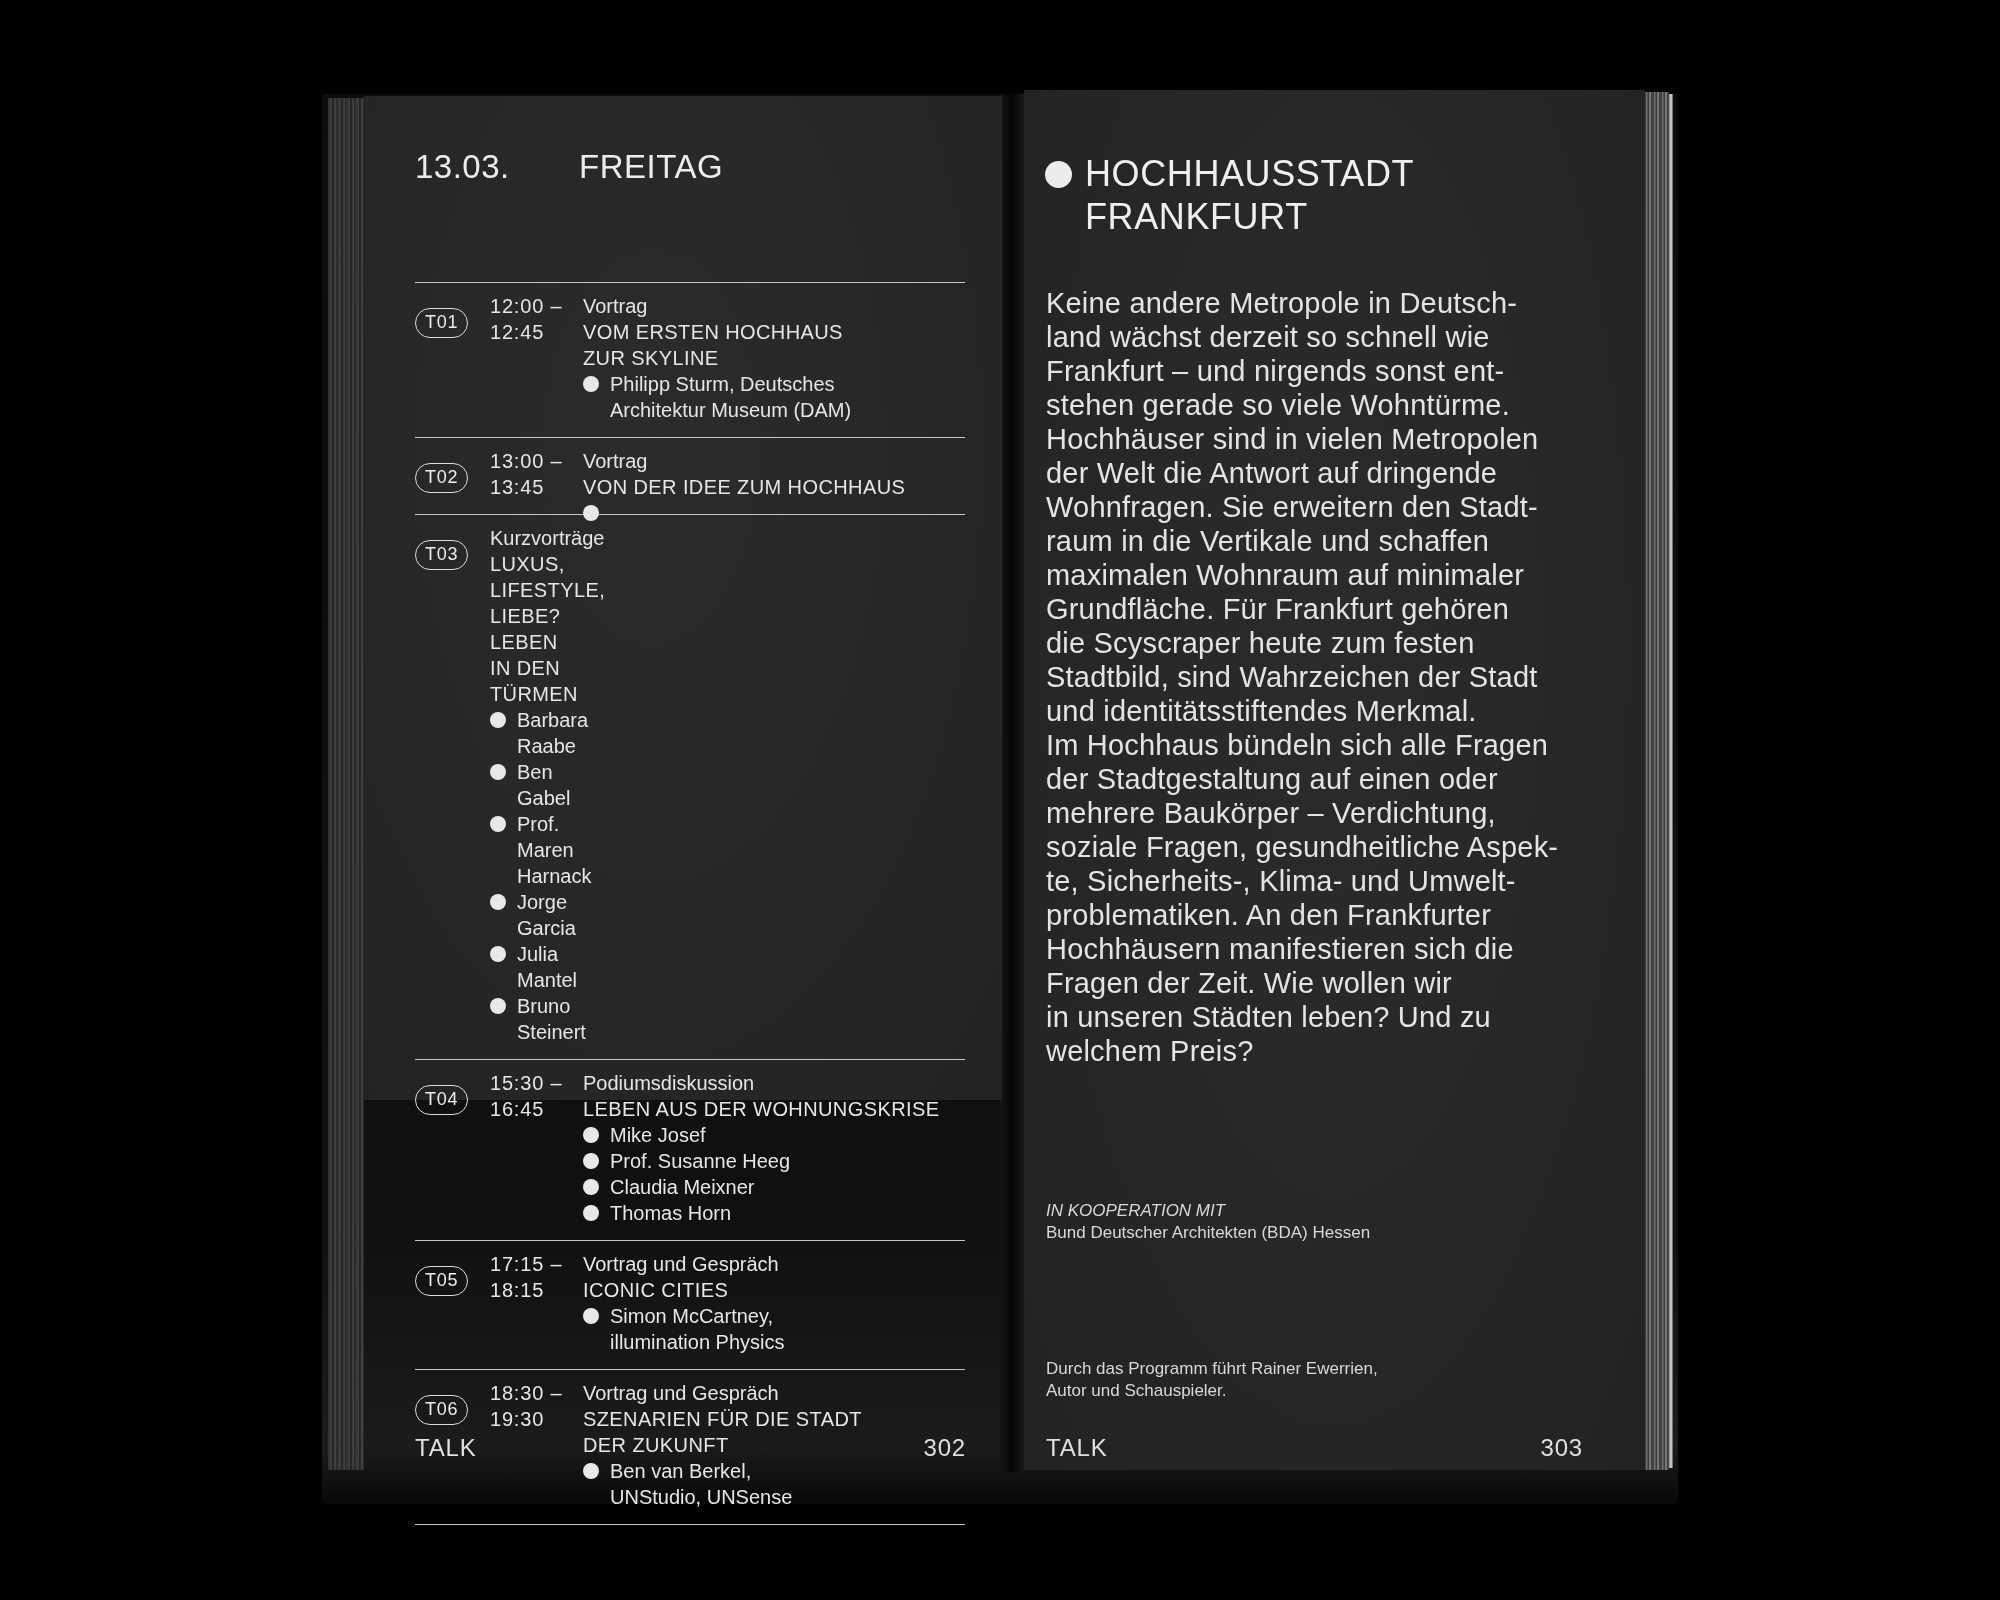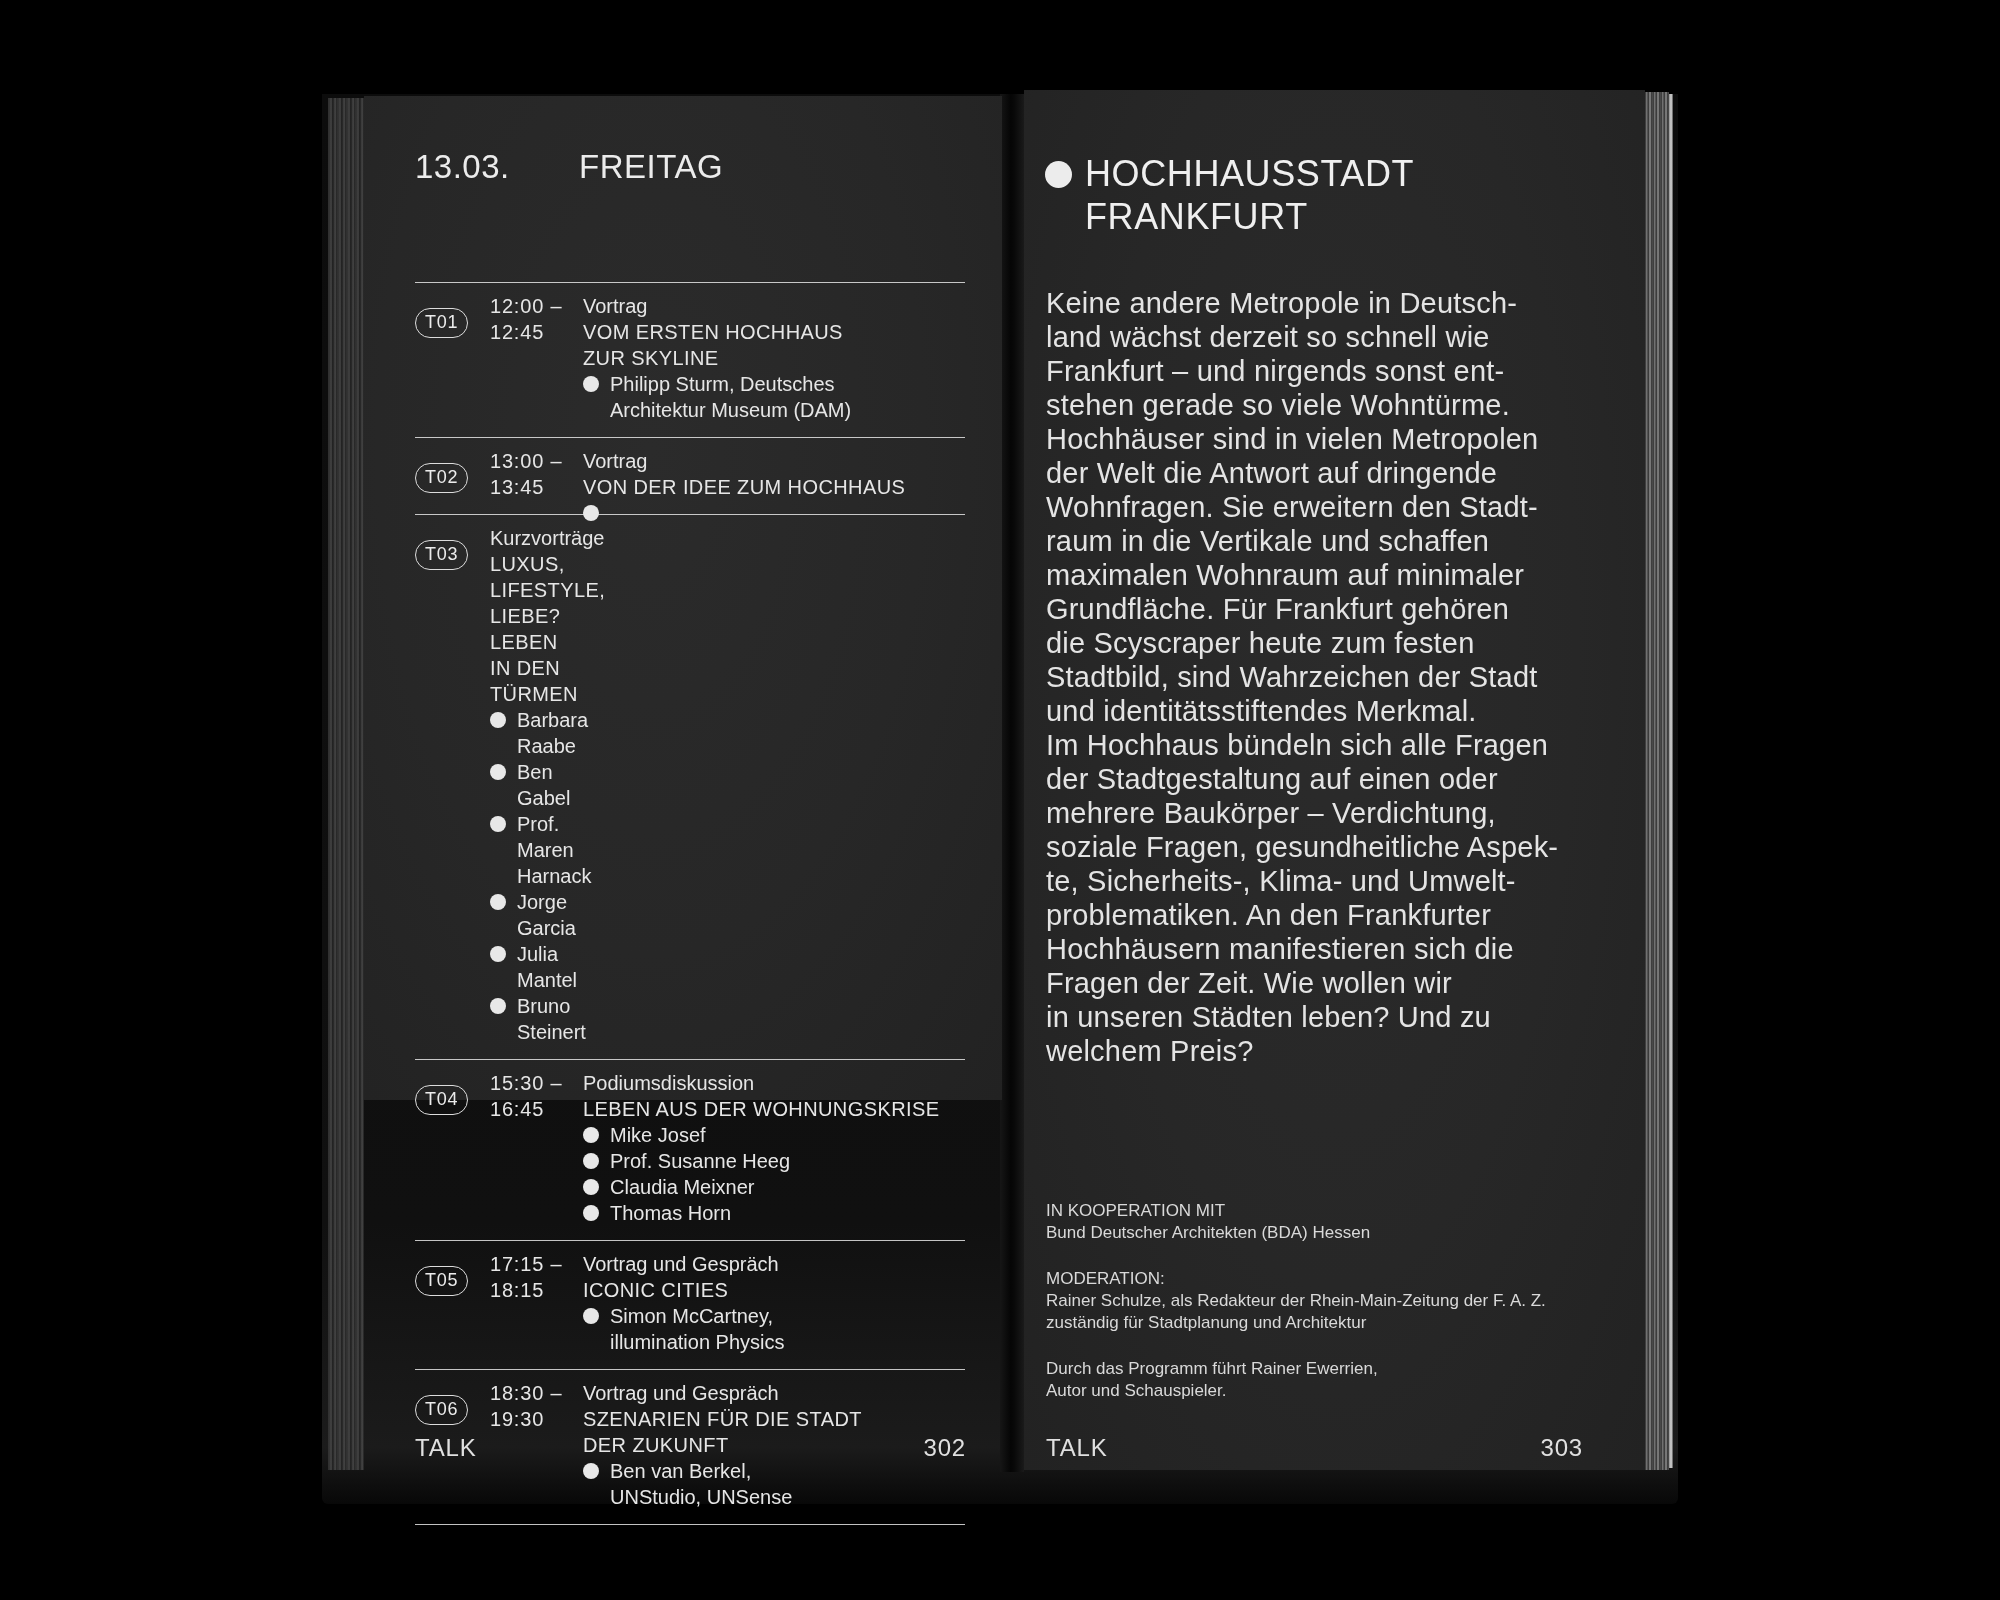--- a/index.html
+++ b/index.html
@@ -176,7 +176,7 @@
     white-space: pre-line;
     color: #d9d9d9;
   }
-  .rp-small .small-label { display: block; }
+  .rp-small .small-label { display: block; font-style: italic; }
   #koop { top: 1088px; }
   #mod  { top: 1156px; }
   #prog { top: 1246px; }

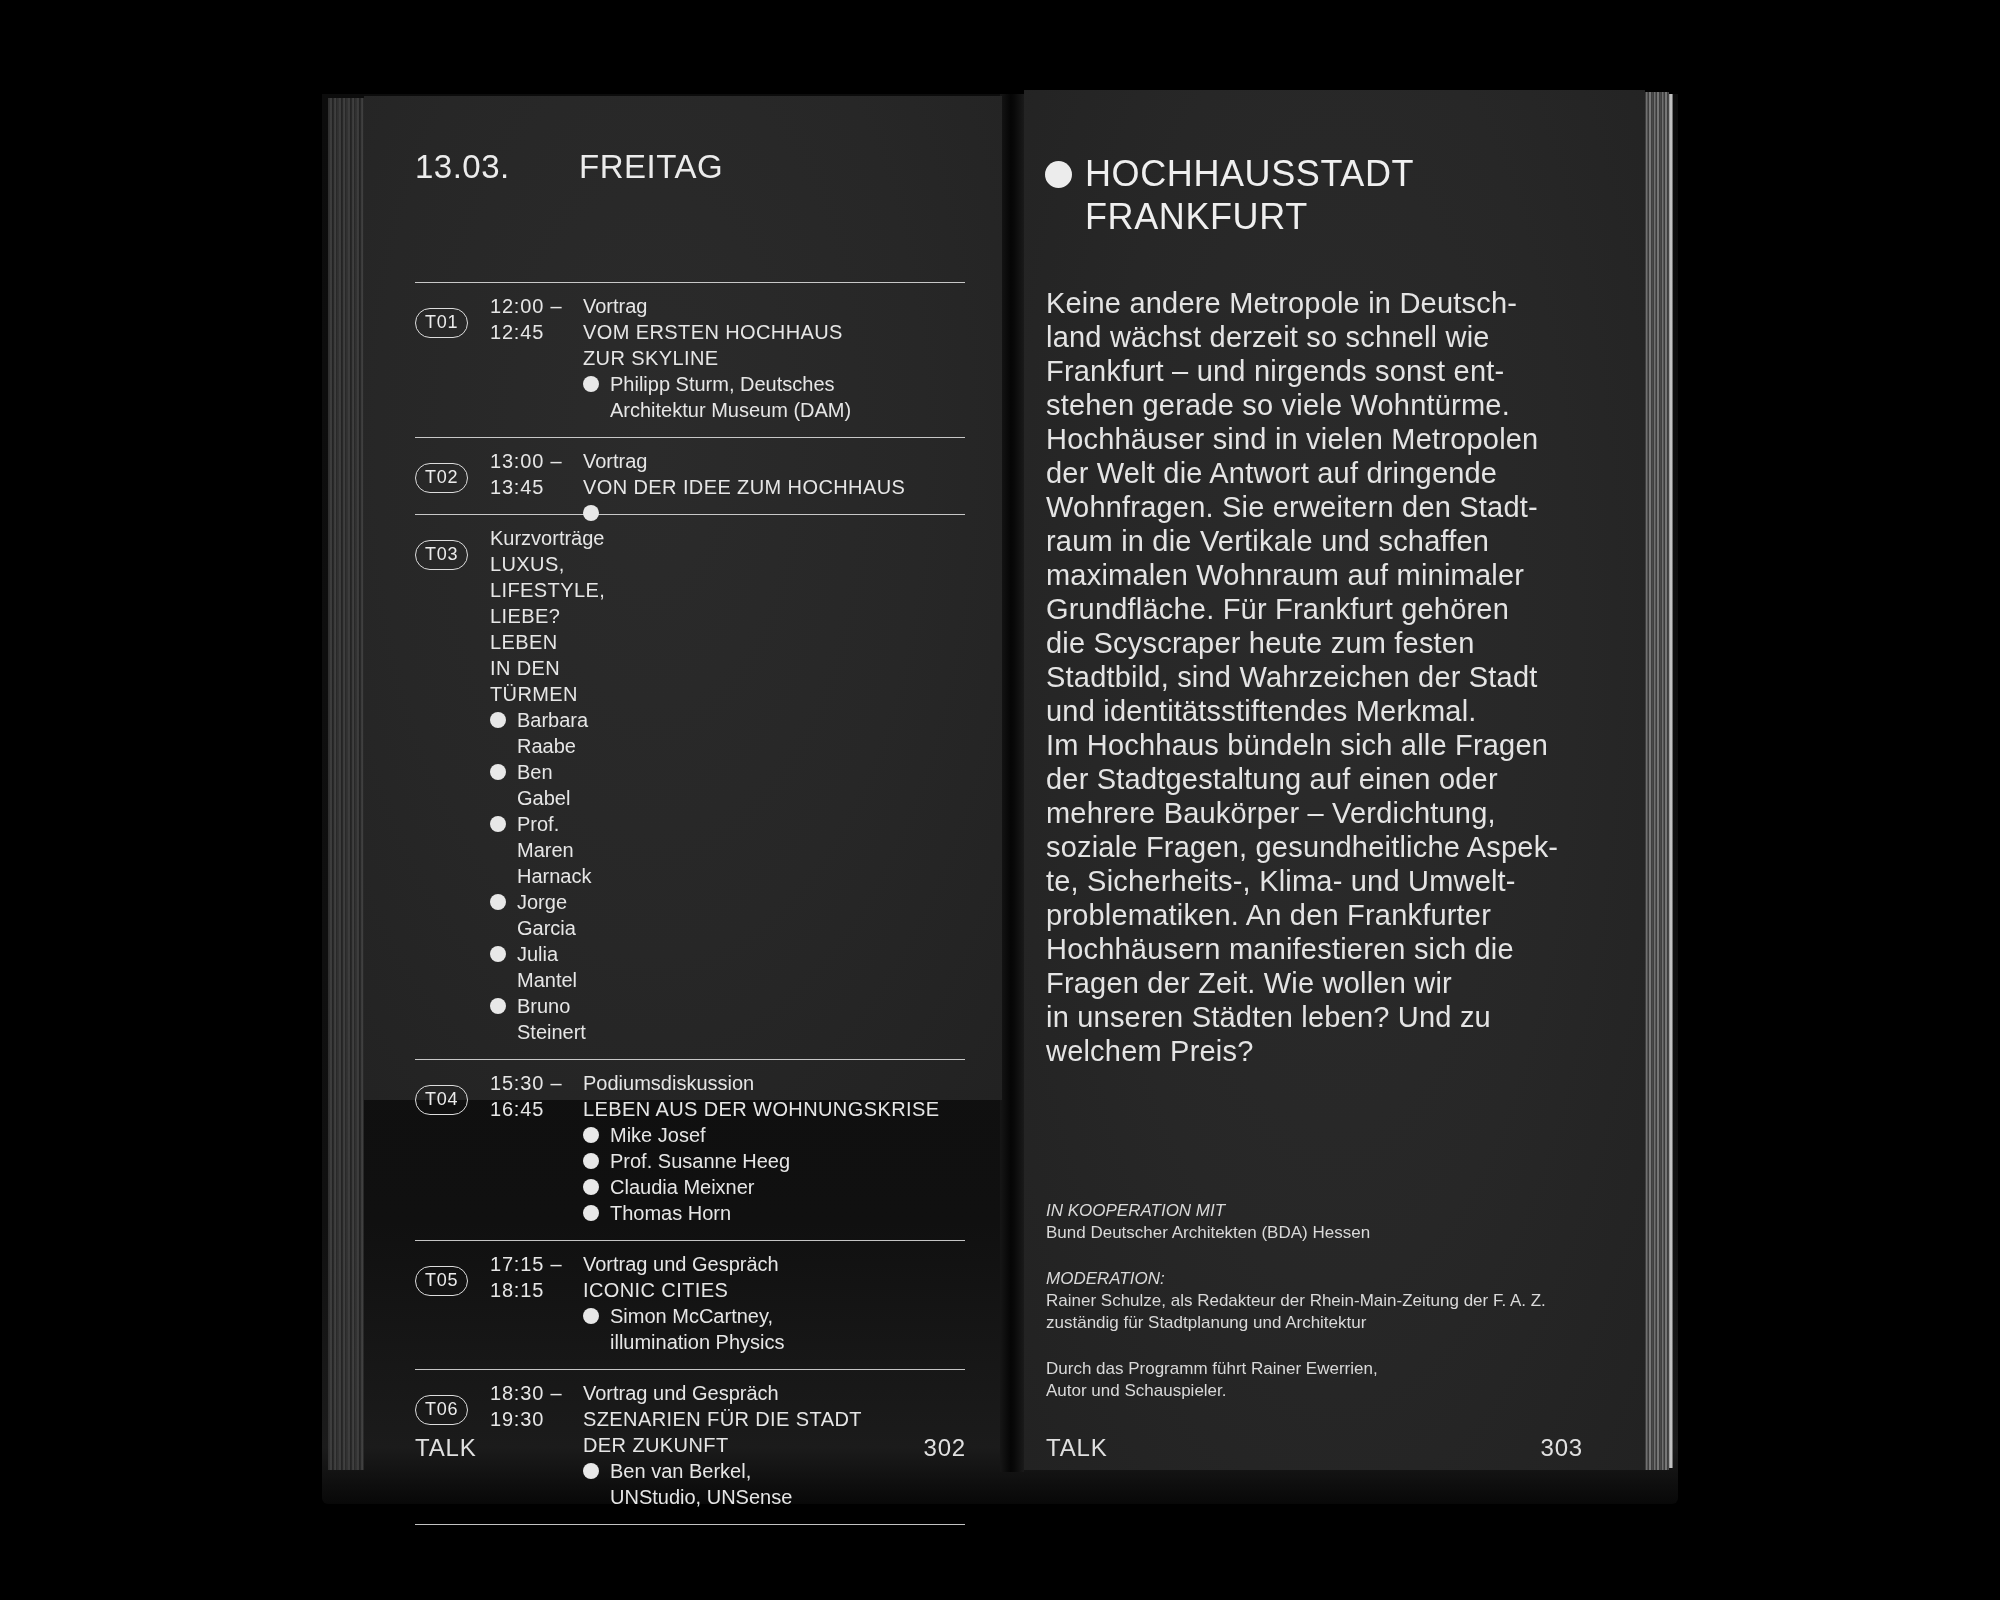--- a/index.html
+++ b/index.html
@@ -334,10 +334,6 @@
       <span class="small-label">IN KOOPERATION MIT</span><span>Bund Deutscher Architekten (BDA) Hessen</span>
     </div>
 
-    <div class="rp-small" id="mod">
-      <span class="small-label">MODERATION:</span><span>Rainer Schulze, als Redakteur der Rhein-Main-Zeitung der F. A. Z.
-zuständig für Stadtplanung und Architektur</span>
-    </div>
 
     <div class="rp-small" id="prog">
       <span>Durch das Programm führt Rainer Ewerrien,

